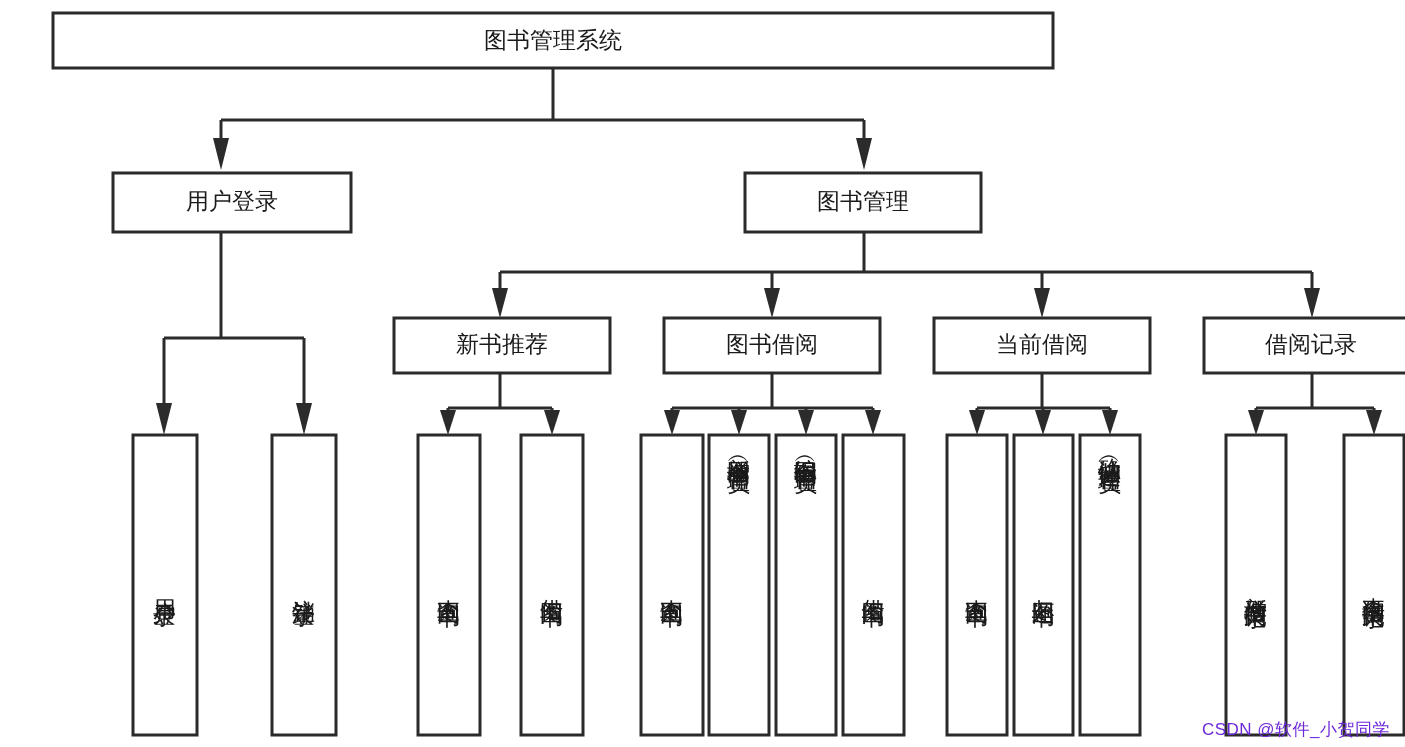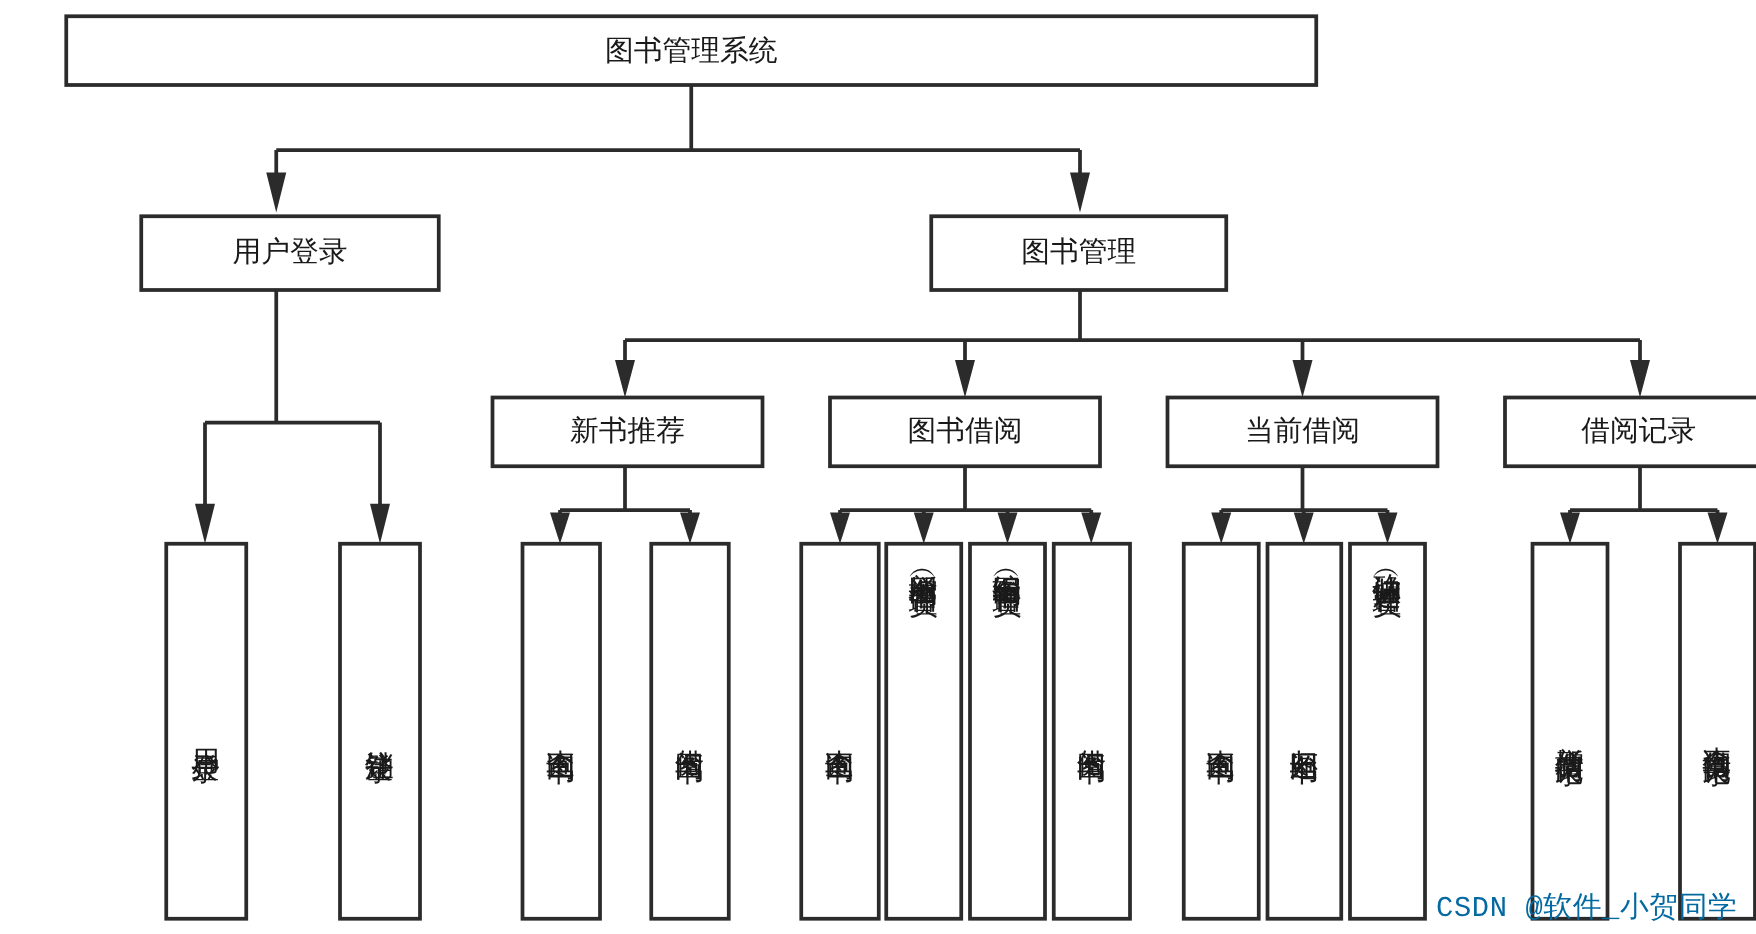--- a/index.html
+++ b/index.html
@@ -58,9 +58,9 @@
     position:absolute;
     right:12px;
     bottom:6px;
-    font-family:Liberation Mono, monospace;
-    font-size:23px;
-    color:#0369a1;
+    font-family:Liberation Sans, sans-serif;
+    font-size:17px;
+    color:#6d28d9;
     letter-spacing:0.5px;
     white-space:nowrap;
   }

